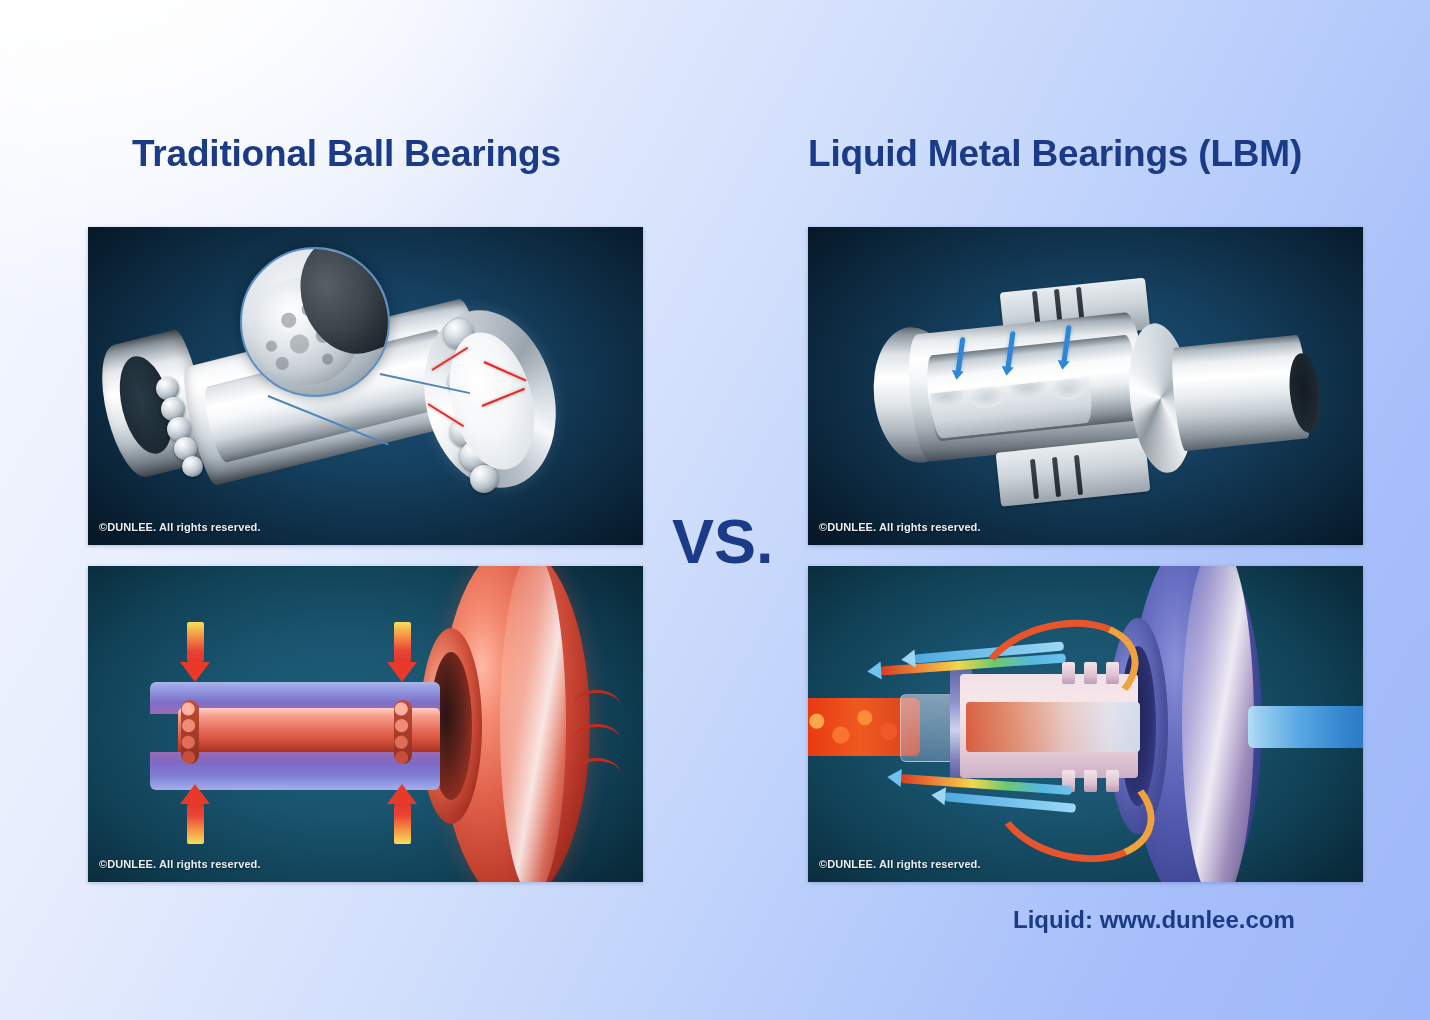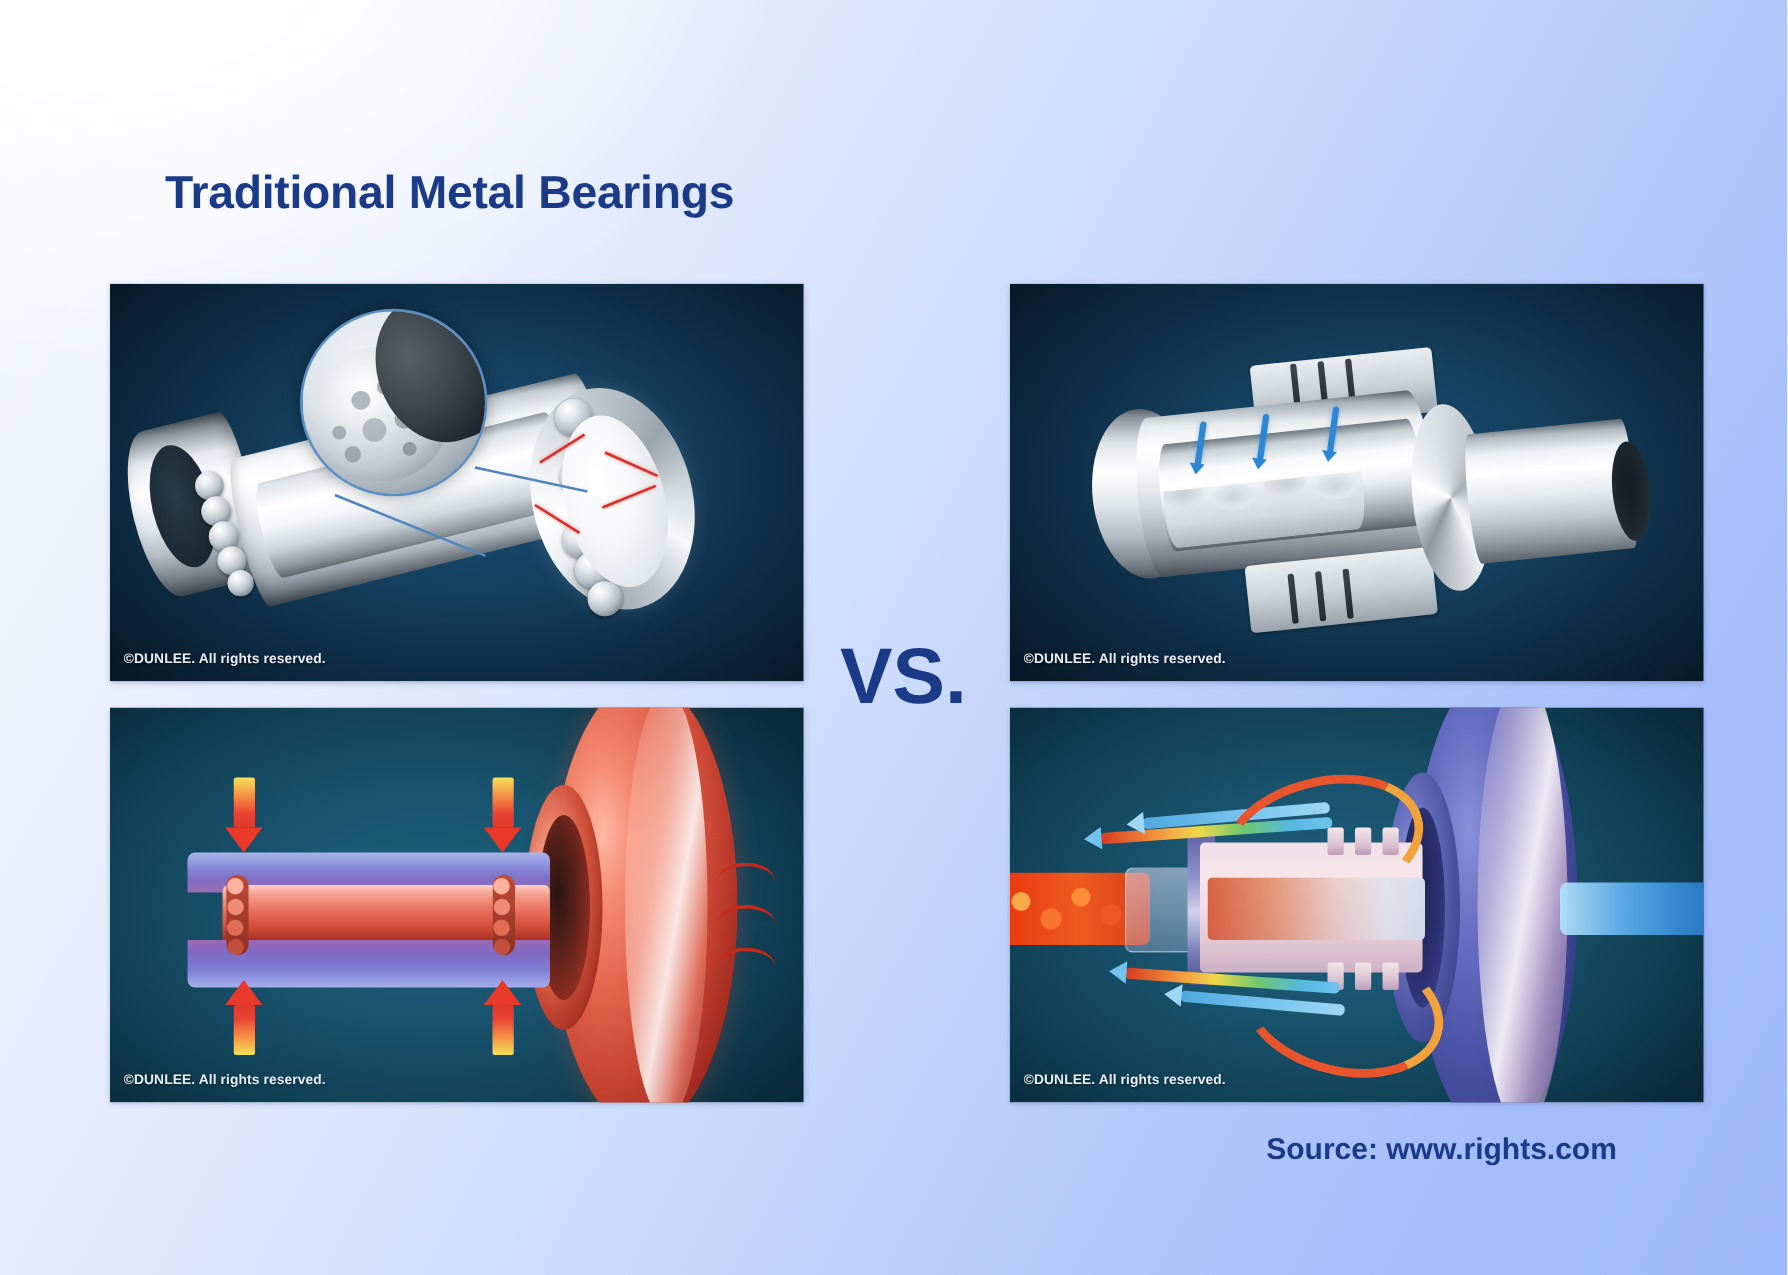--- a/index.html
+++ b/index.html
@@ -522,7 +522,7 @@
 
 <div id="stage">
 
-  <div class="col-title" id="title-left">Traditional Metal Bearings</div>
+  <div class="col-title" id="title-left">Traditional Ball Bearings</div>
 
 
   <div class="vs-label">VS.</div>

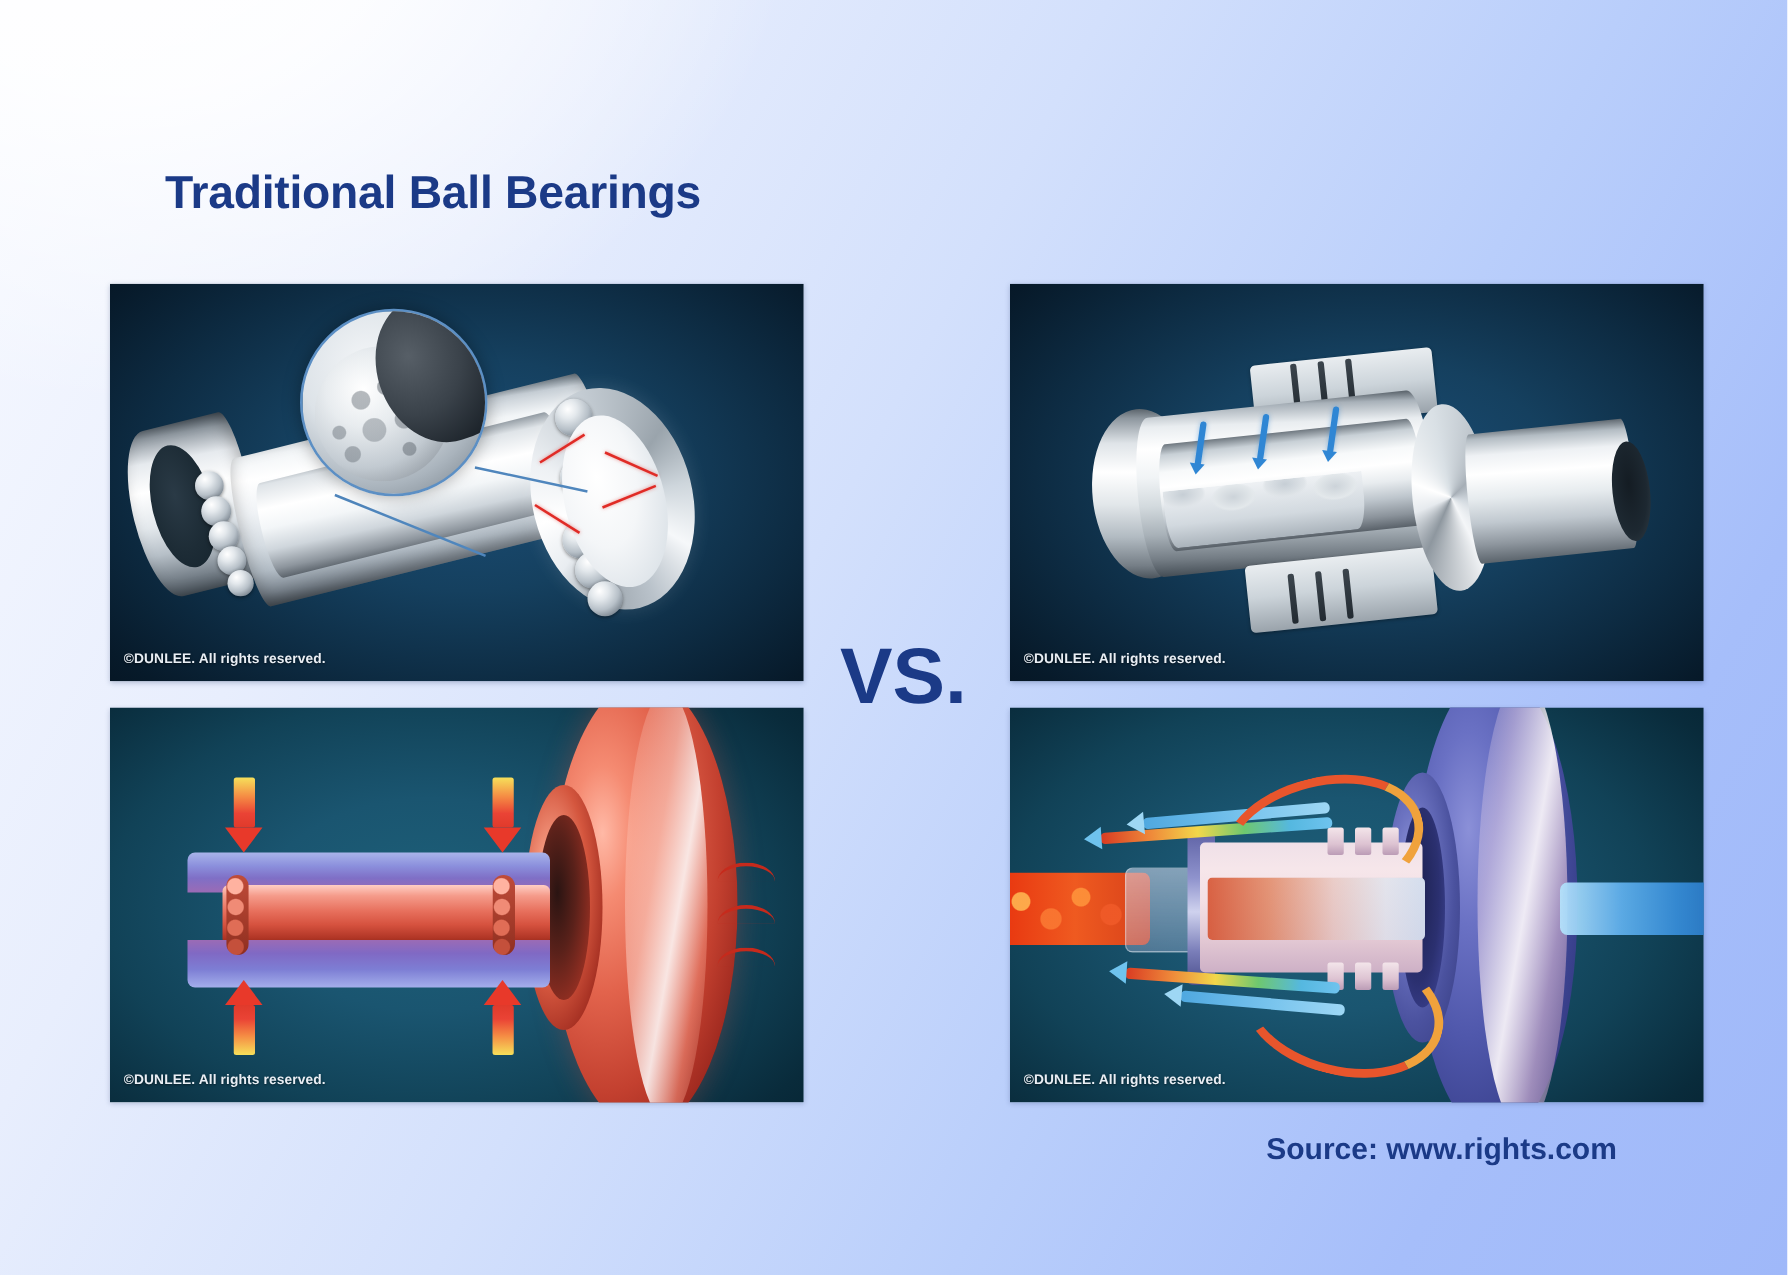--- a/index.html
+++ b/index.html
@@ -524,6 +524,7 @@
 
   <div class="col-title" id="title-left">Traditional Ball Bearings</div>
 
+  <div class="col-title" id="title-right">Liquid Metal Bearings (LBM)</div>
 
   <div class="vs-label">VS.</div>
 

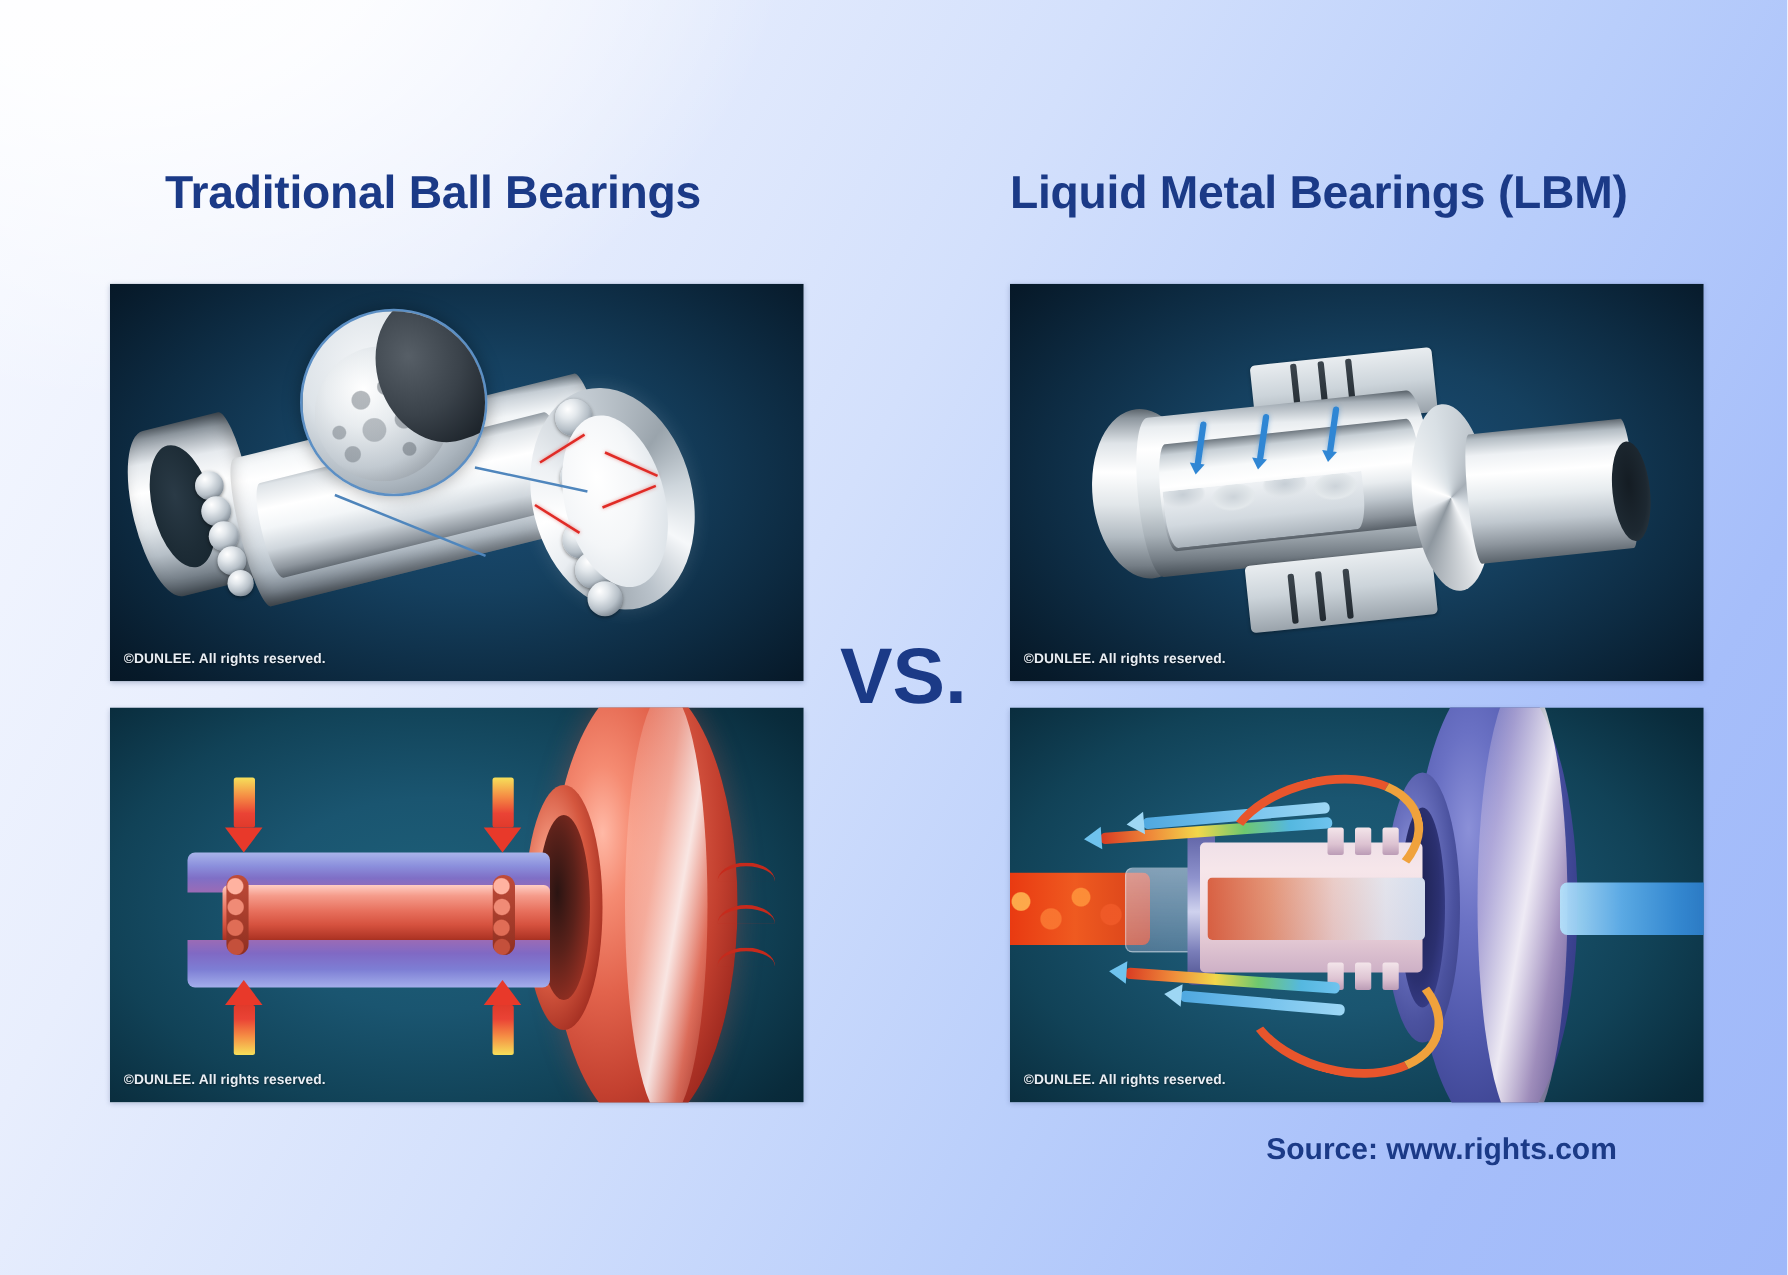--- a/index.html
+++ b/index.html
@@ -528,7 +528,7 @@
 
   <div class="vs-label">VS.</div>
 
-  <div class="source-note">Source: www.rights.com</div>
+  <div class="source-note">Liquid: www.dunlee.com</div>
 
   <div class="panel" id="panel-tl">
     <div class="bg-dark-navy"></div>

